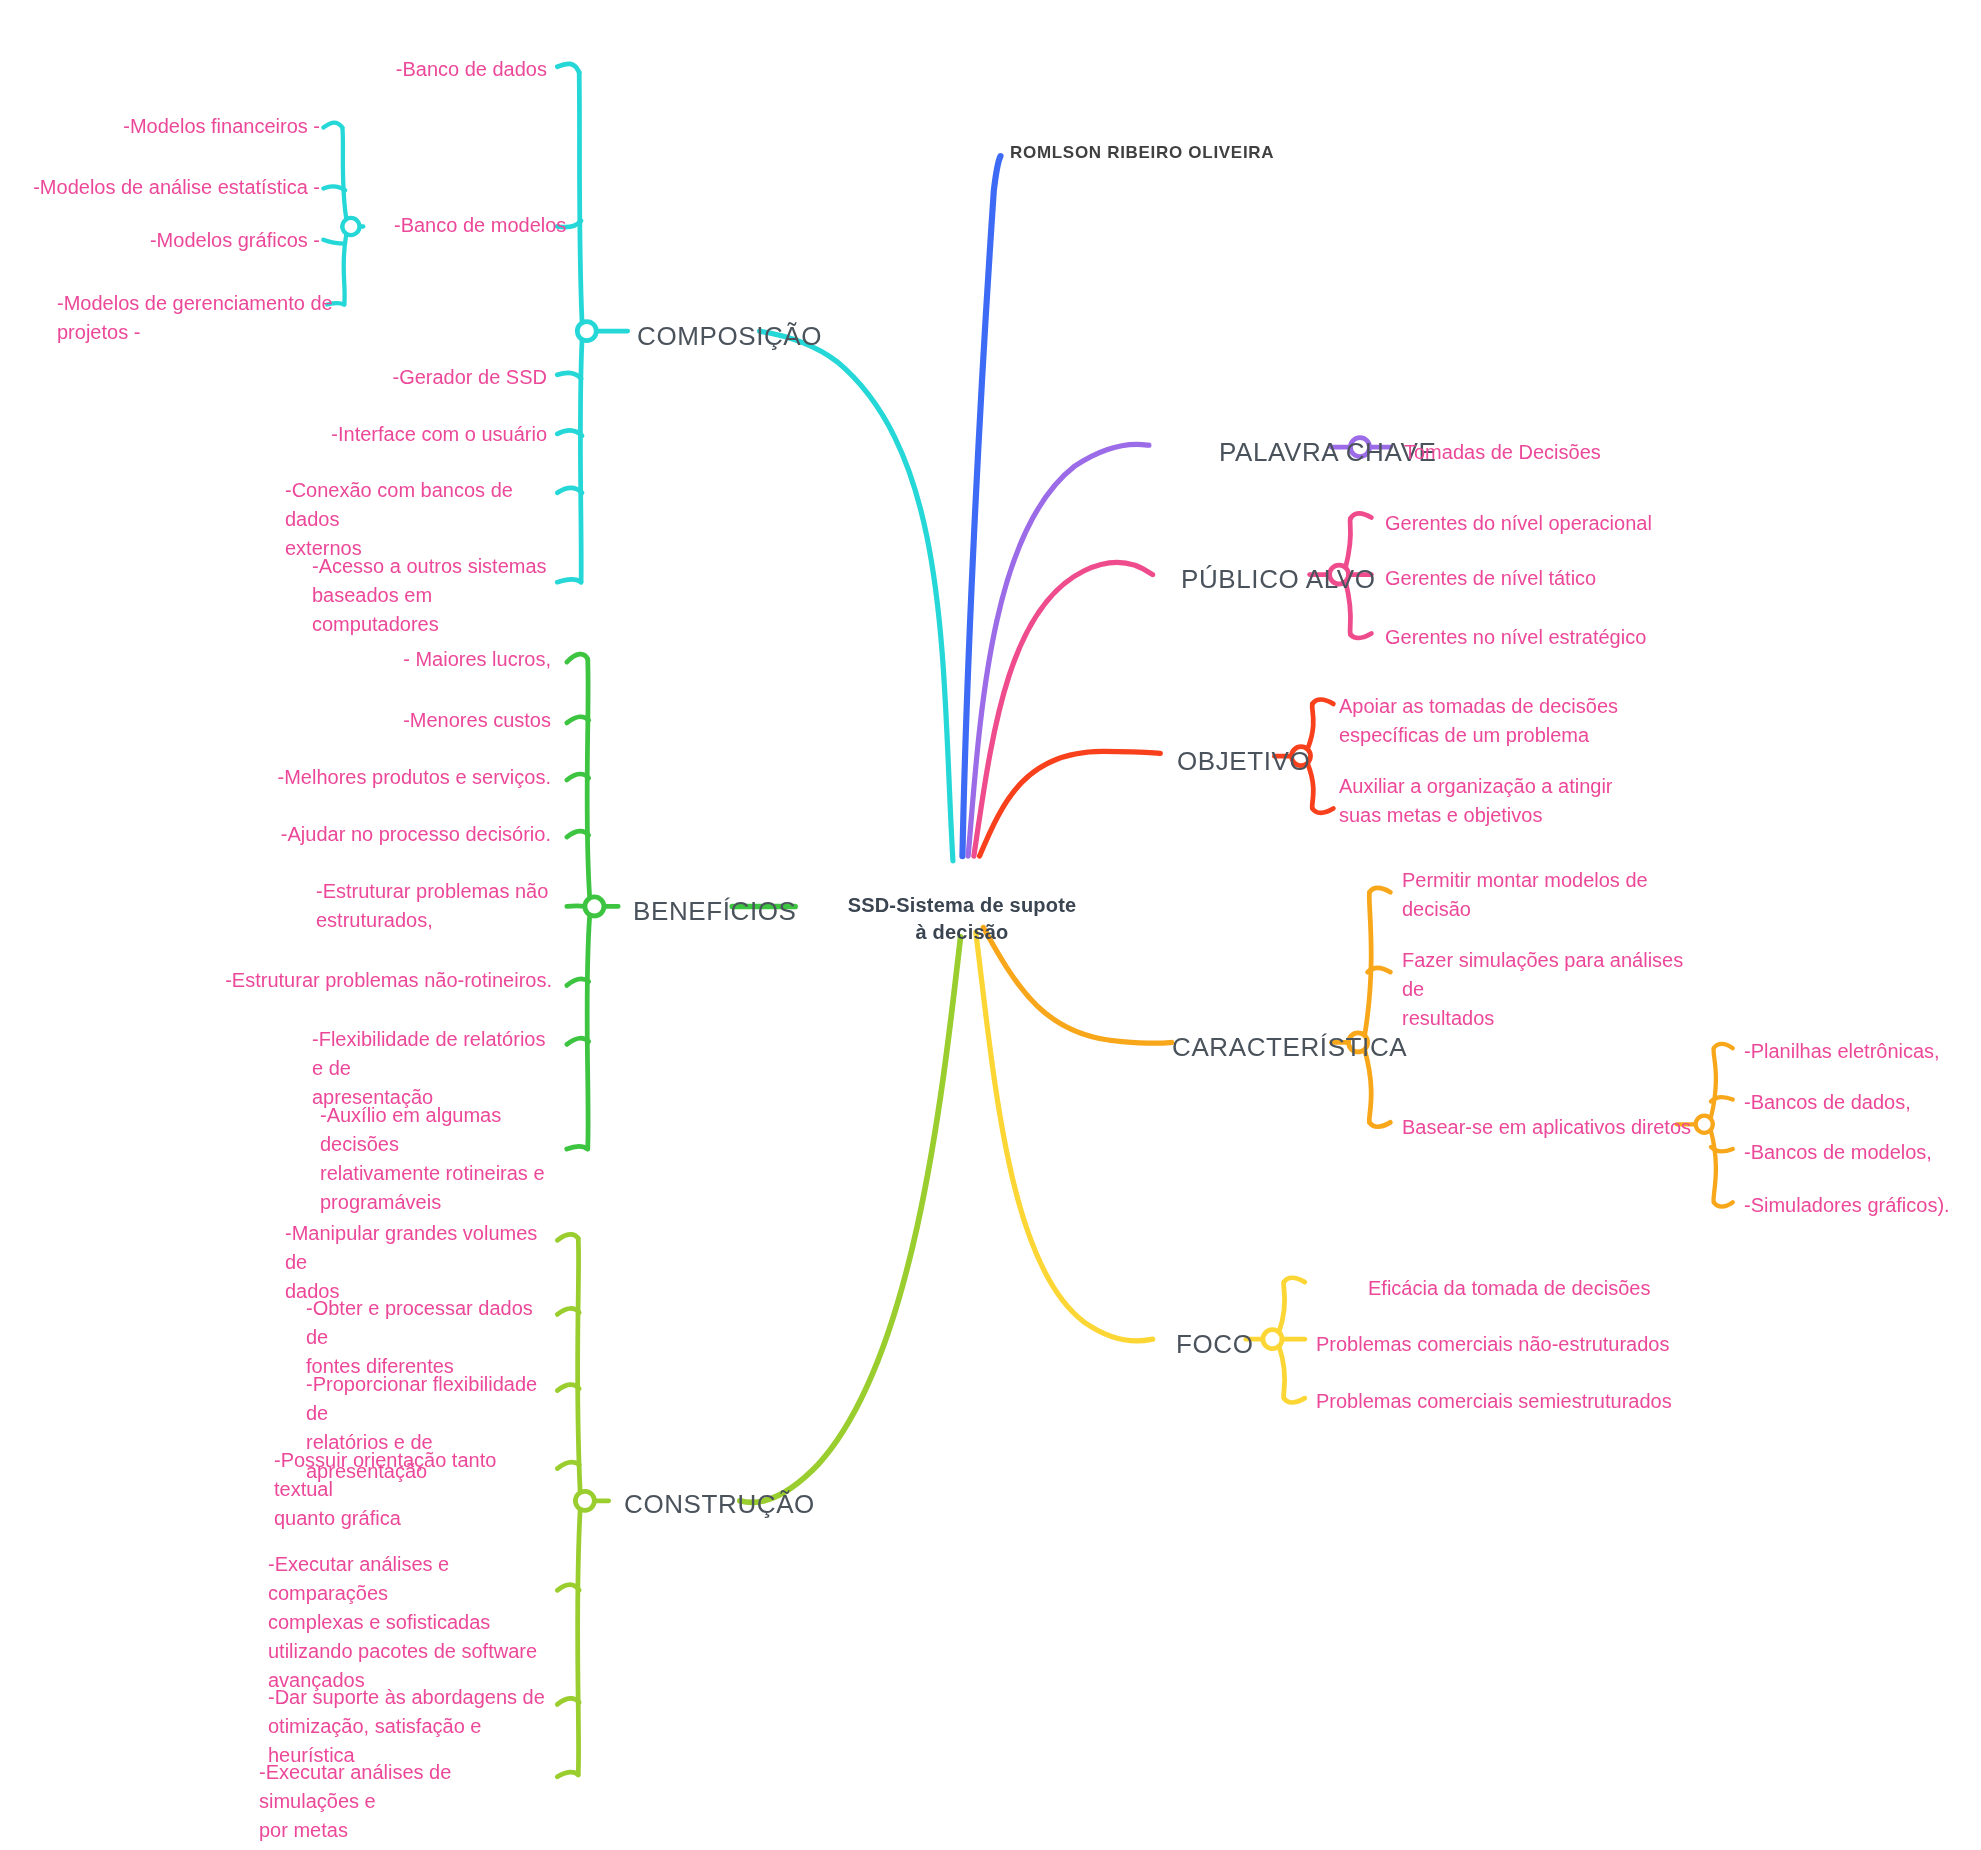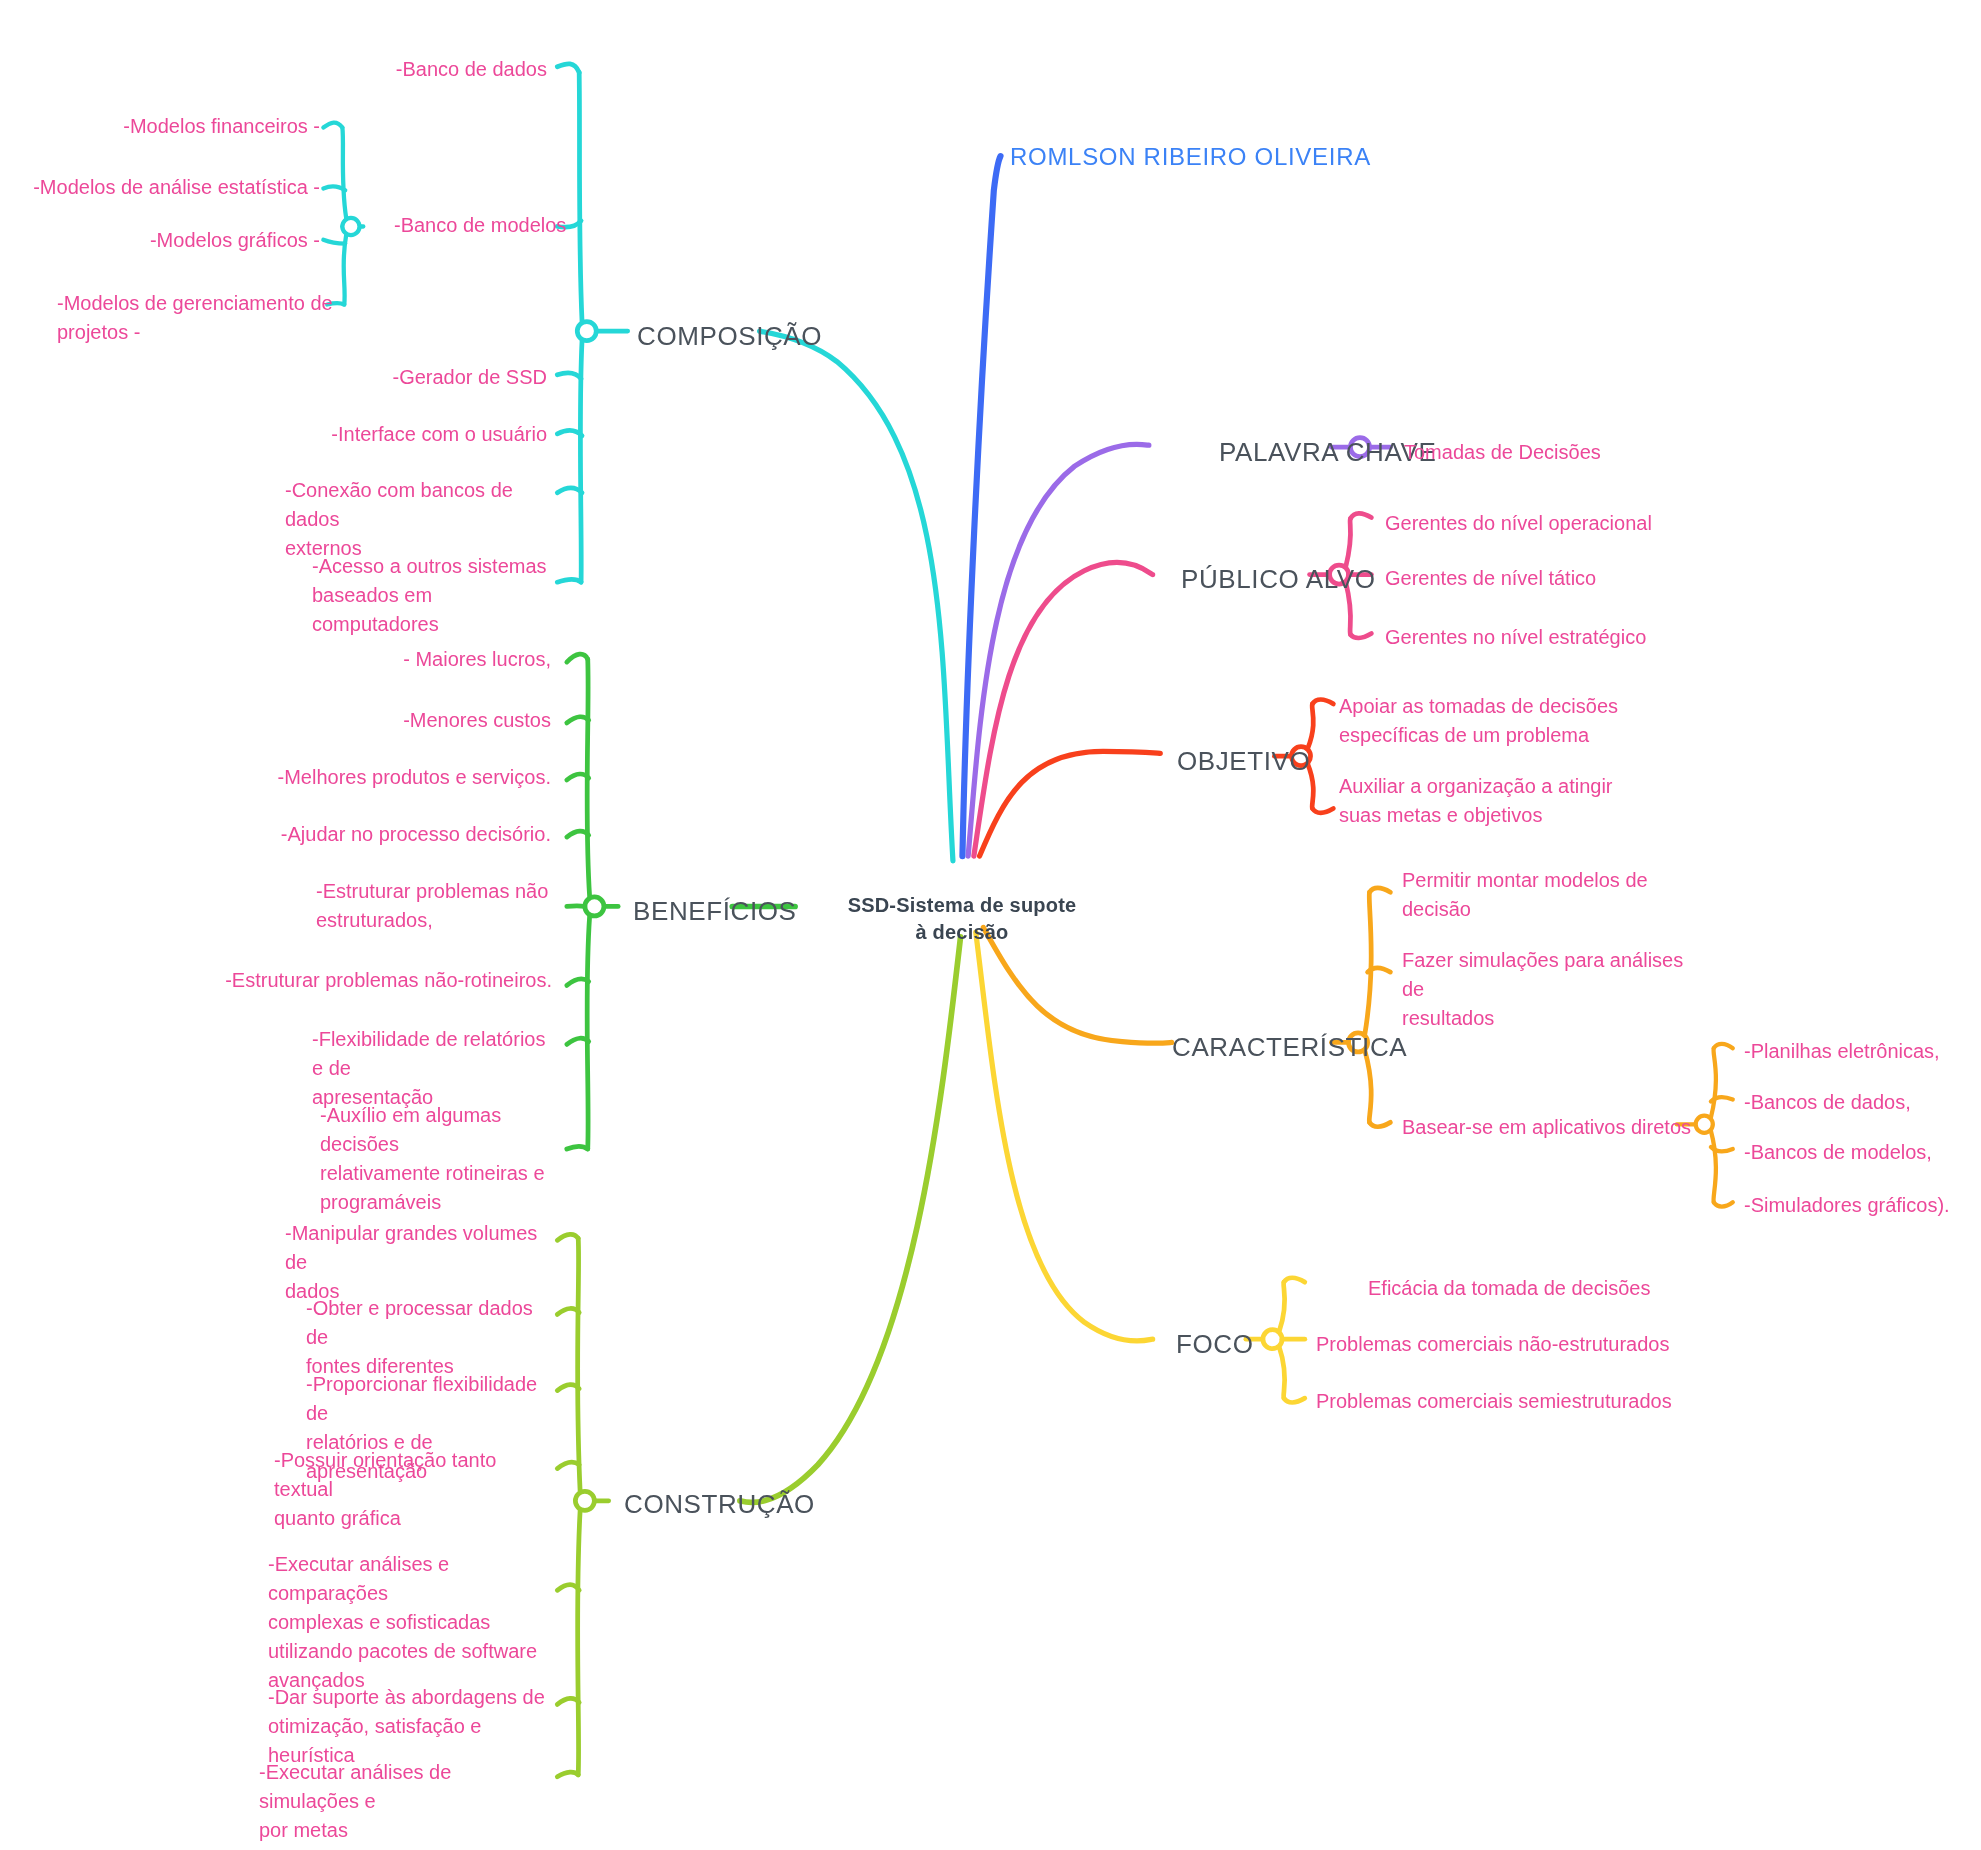--- a/index.html
+++ b/index.html
@@ -39,10 +39,11 @@
   }
   .author-lbl{
     position:absolute;
-    font-size:24px;
+    font-size:17px;
     letter-spacing:0.7px;
-    color:#3b82f6;
+    color:#404040;
     white-space:nowrap;
+    font-weight:bold;
   }
 </style>
 </head>

